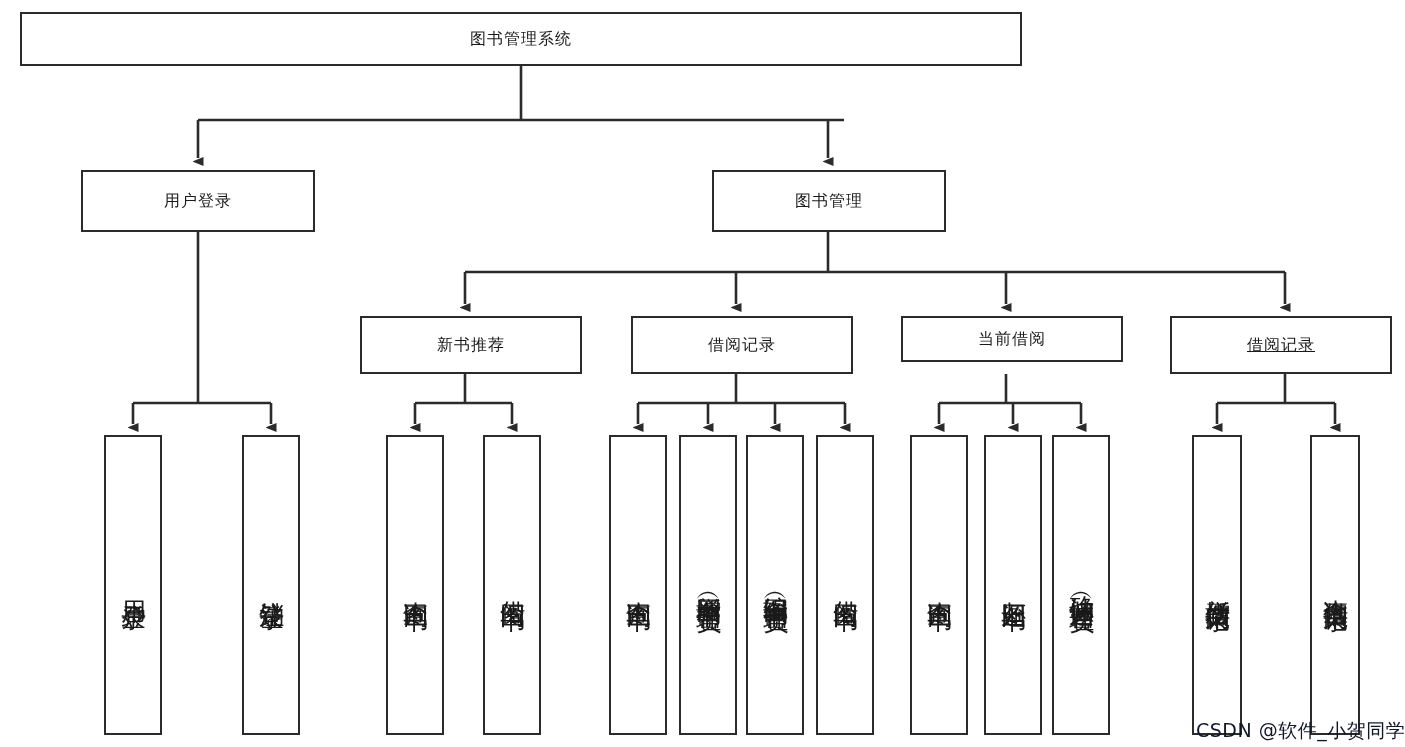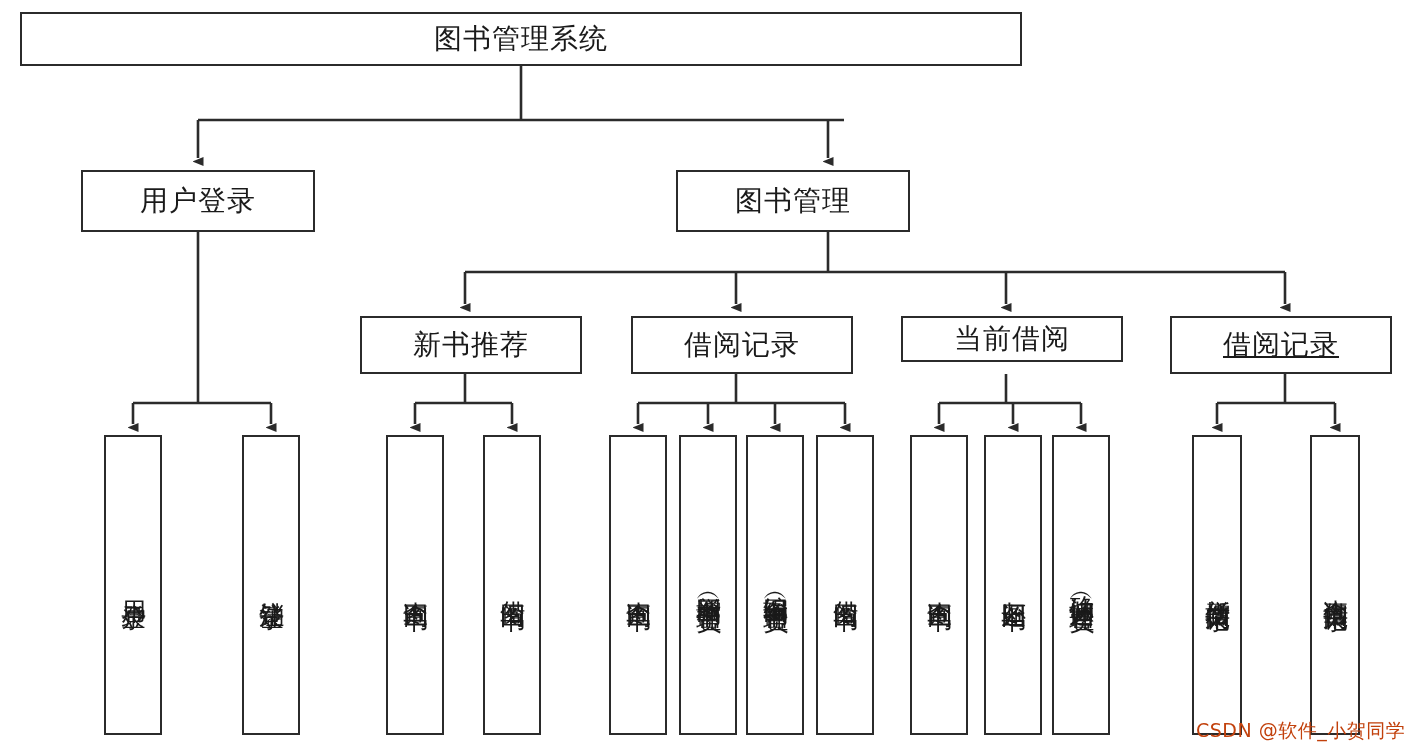--- a/index.html
+++ b/index.html
@@ -36,7 +36,7 @@
     color: #1a1a1a;
   }
   .node.horizontal {
-    font-size: 28px;
+    font-size: 16px;
     letter-spacing: 1px;
     line-height: 1.1;
   }

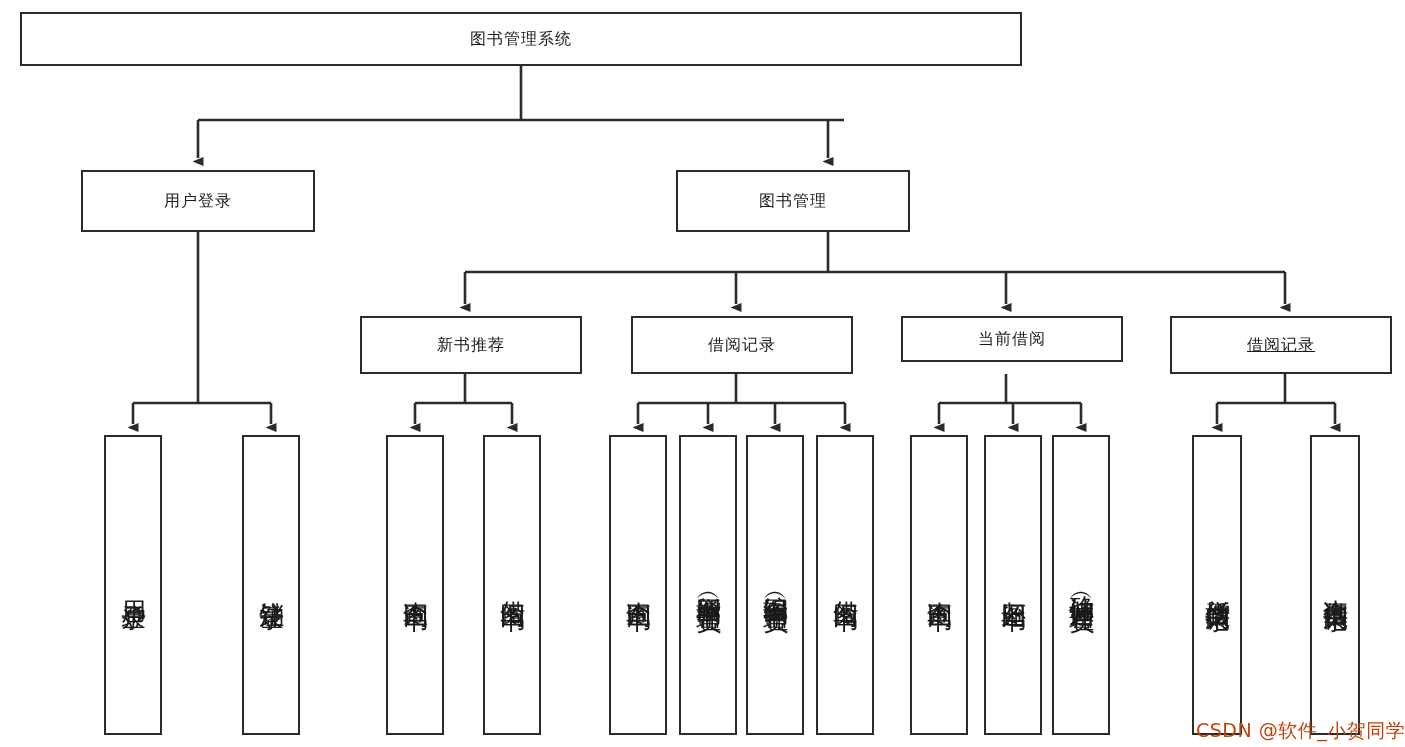--- a/index.html
+++ b/index.html
@@ -124,7 +124,7 @@
   <div class="node horizontal" style="left: 81px; top: 170px; width: 234px; height: 62px;">
     <span>用户登录</span>
   </div>
-  <div class="node horizontal" style="left: 676px; top: 170px; width: 234px; height: 62px;">
+  <div class="node horizontal" style="left: 712px; top: 170px; width: 234px; height: 62px;">
     <span>图书管理</span>
   </div>
 

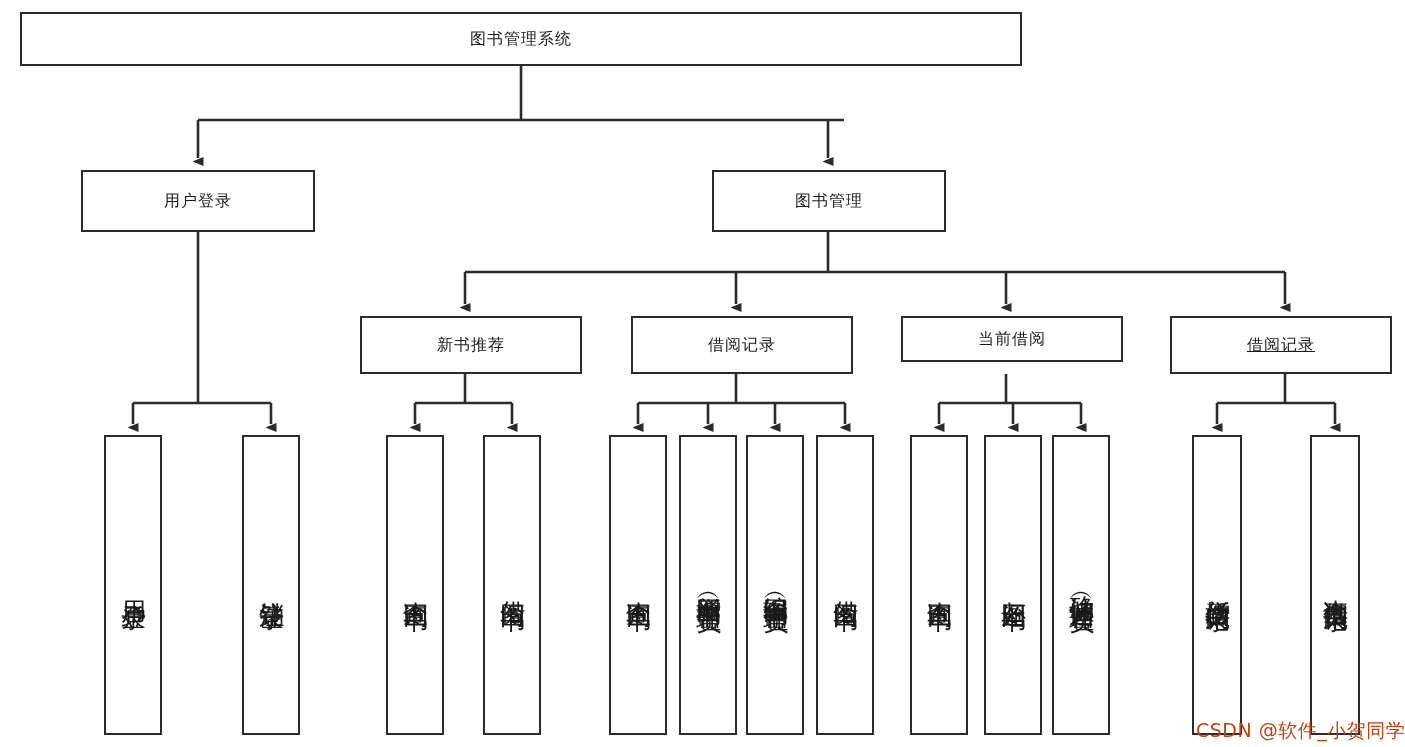--- a/index.html
+++ b/index.html
@@ -57,7 +57,7 @@
   .watermark {
     position: absolute;
     font-size: 19px;
-    color: #c2410c;
+    color: #0f172a;
     white-space: nowrap;
     letter-spacing: 0.5px;
   }

